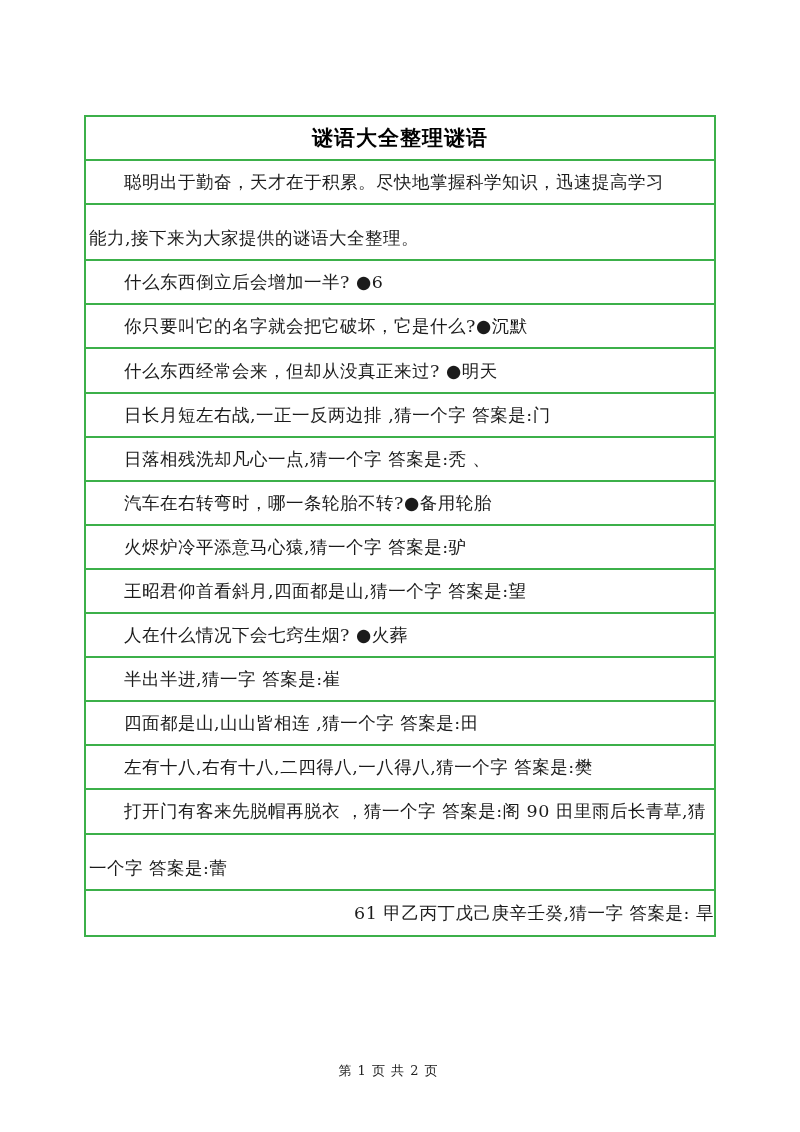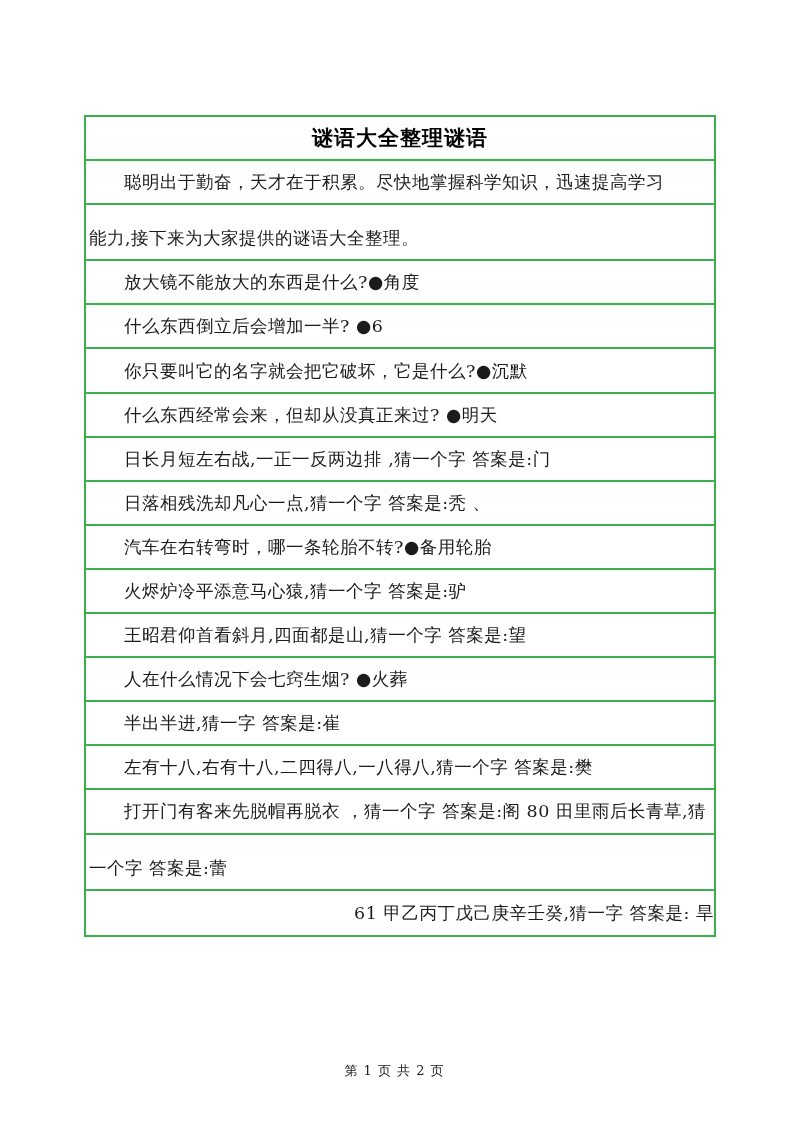--- a/index.html
+++ b/index.html
@@ -89,9 +89,6 @@
       <span class="cell-text">能力,接下来为大家提供的谜语大全整理。</span>
     </div>
 
-    <div class="row">
-      <span class="cell-text">放大镜不能放大的东西是什么?●角度</span>
-    </div>
 
     <div class="row">
       <span class="cell-text">什么东西倒立后会增加一半? ●6</span>

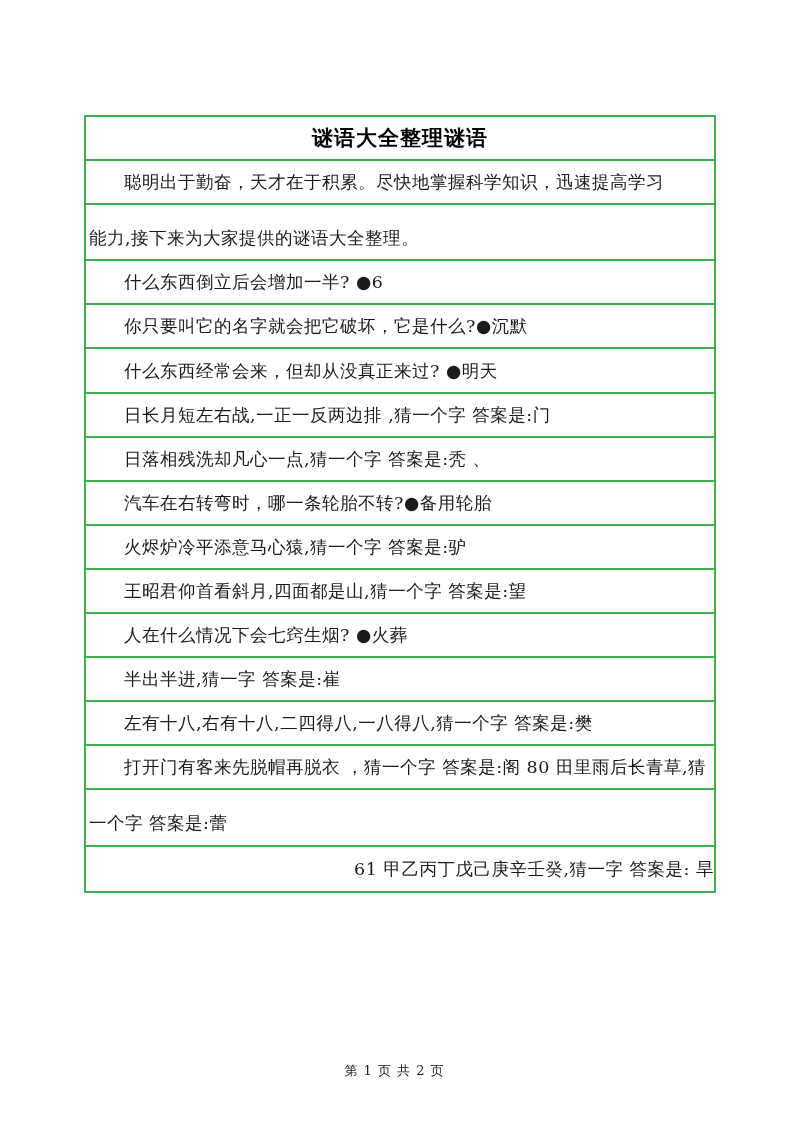--- a/index.html
+++ b/index.html
@@ -130,6 +130,9 @@
       <span class="cell-text">半出半进,猜一字 答案是:崔</span>
     </div>
 
+    <div class="row">
+      <span class="cell-text">四面都是山,山山皆相连 ,猜一个字 答案是:田</span>
+    </div>
 
 
     <div class="row">

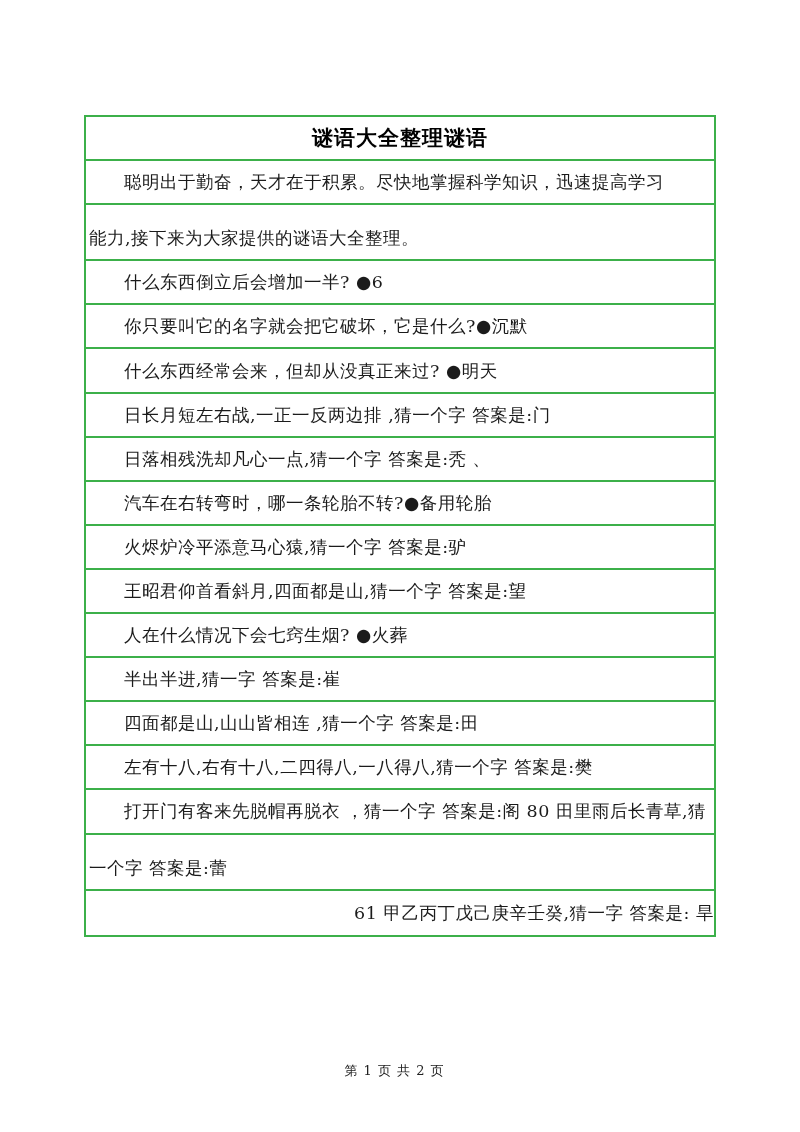--- a/index.html
+++ b/index.html
@@ -140,7 +140,7 @@
     </div>
 
     <div class="row overflow-row">
-      <span class="cell-text">打开门有客来先脱帽再脱衣 ，猜一个字 答案是:阁 80 田里雨后长青草,猜</span>
+      <span class="cell-text">打开门有客来先脱帽再脱衣 ，猜一个字 答案是:阁 90 田里雨后长青草,猜</span>
     </div>
 
     <div class="row flush">

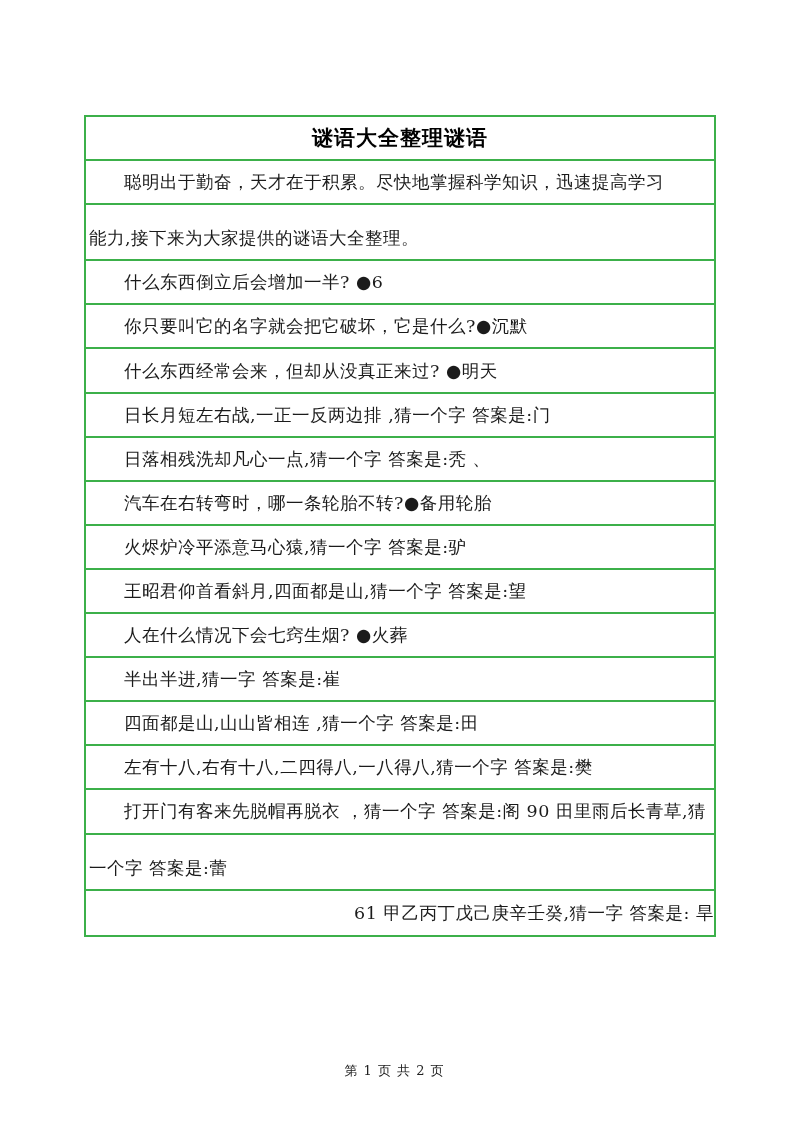--- a/index.html
+++ b/index.html
@@ -61,7 +61,7 @@
   }
   .footer {
     position: absolute;
-    left: 16px;
+    left: 10px;
     top: 1062px;
     width: 757px;
     text-align: center;

